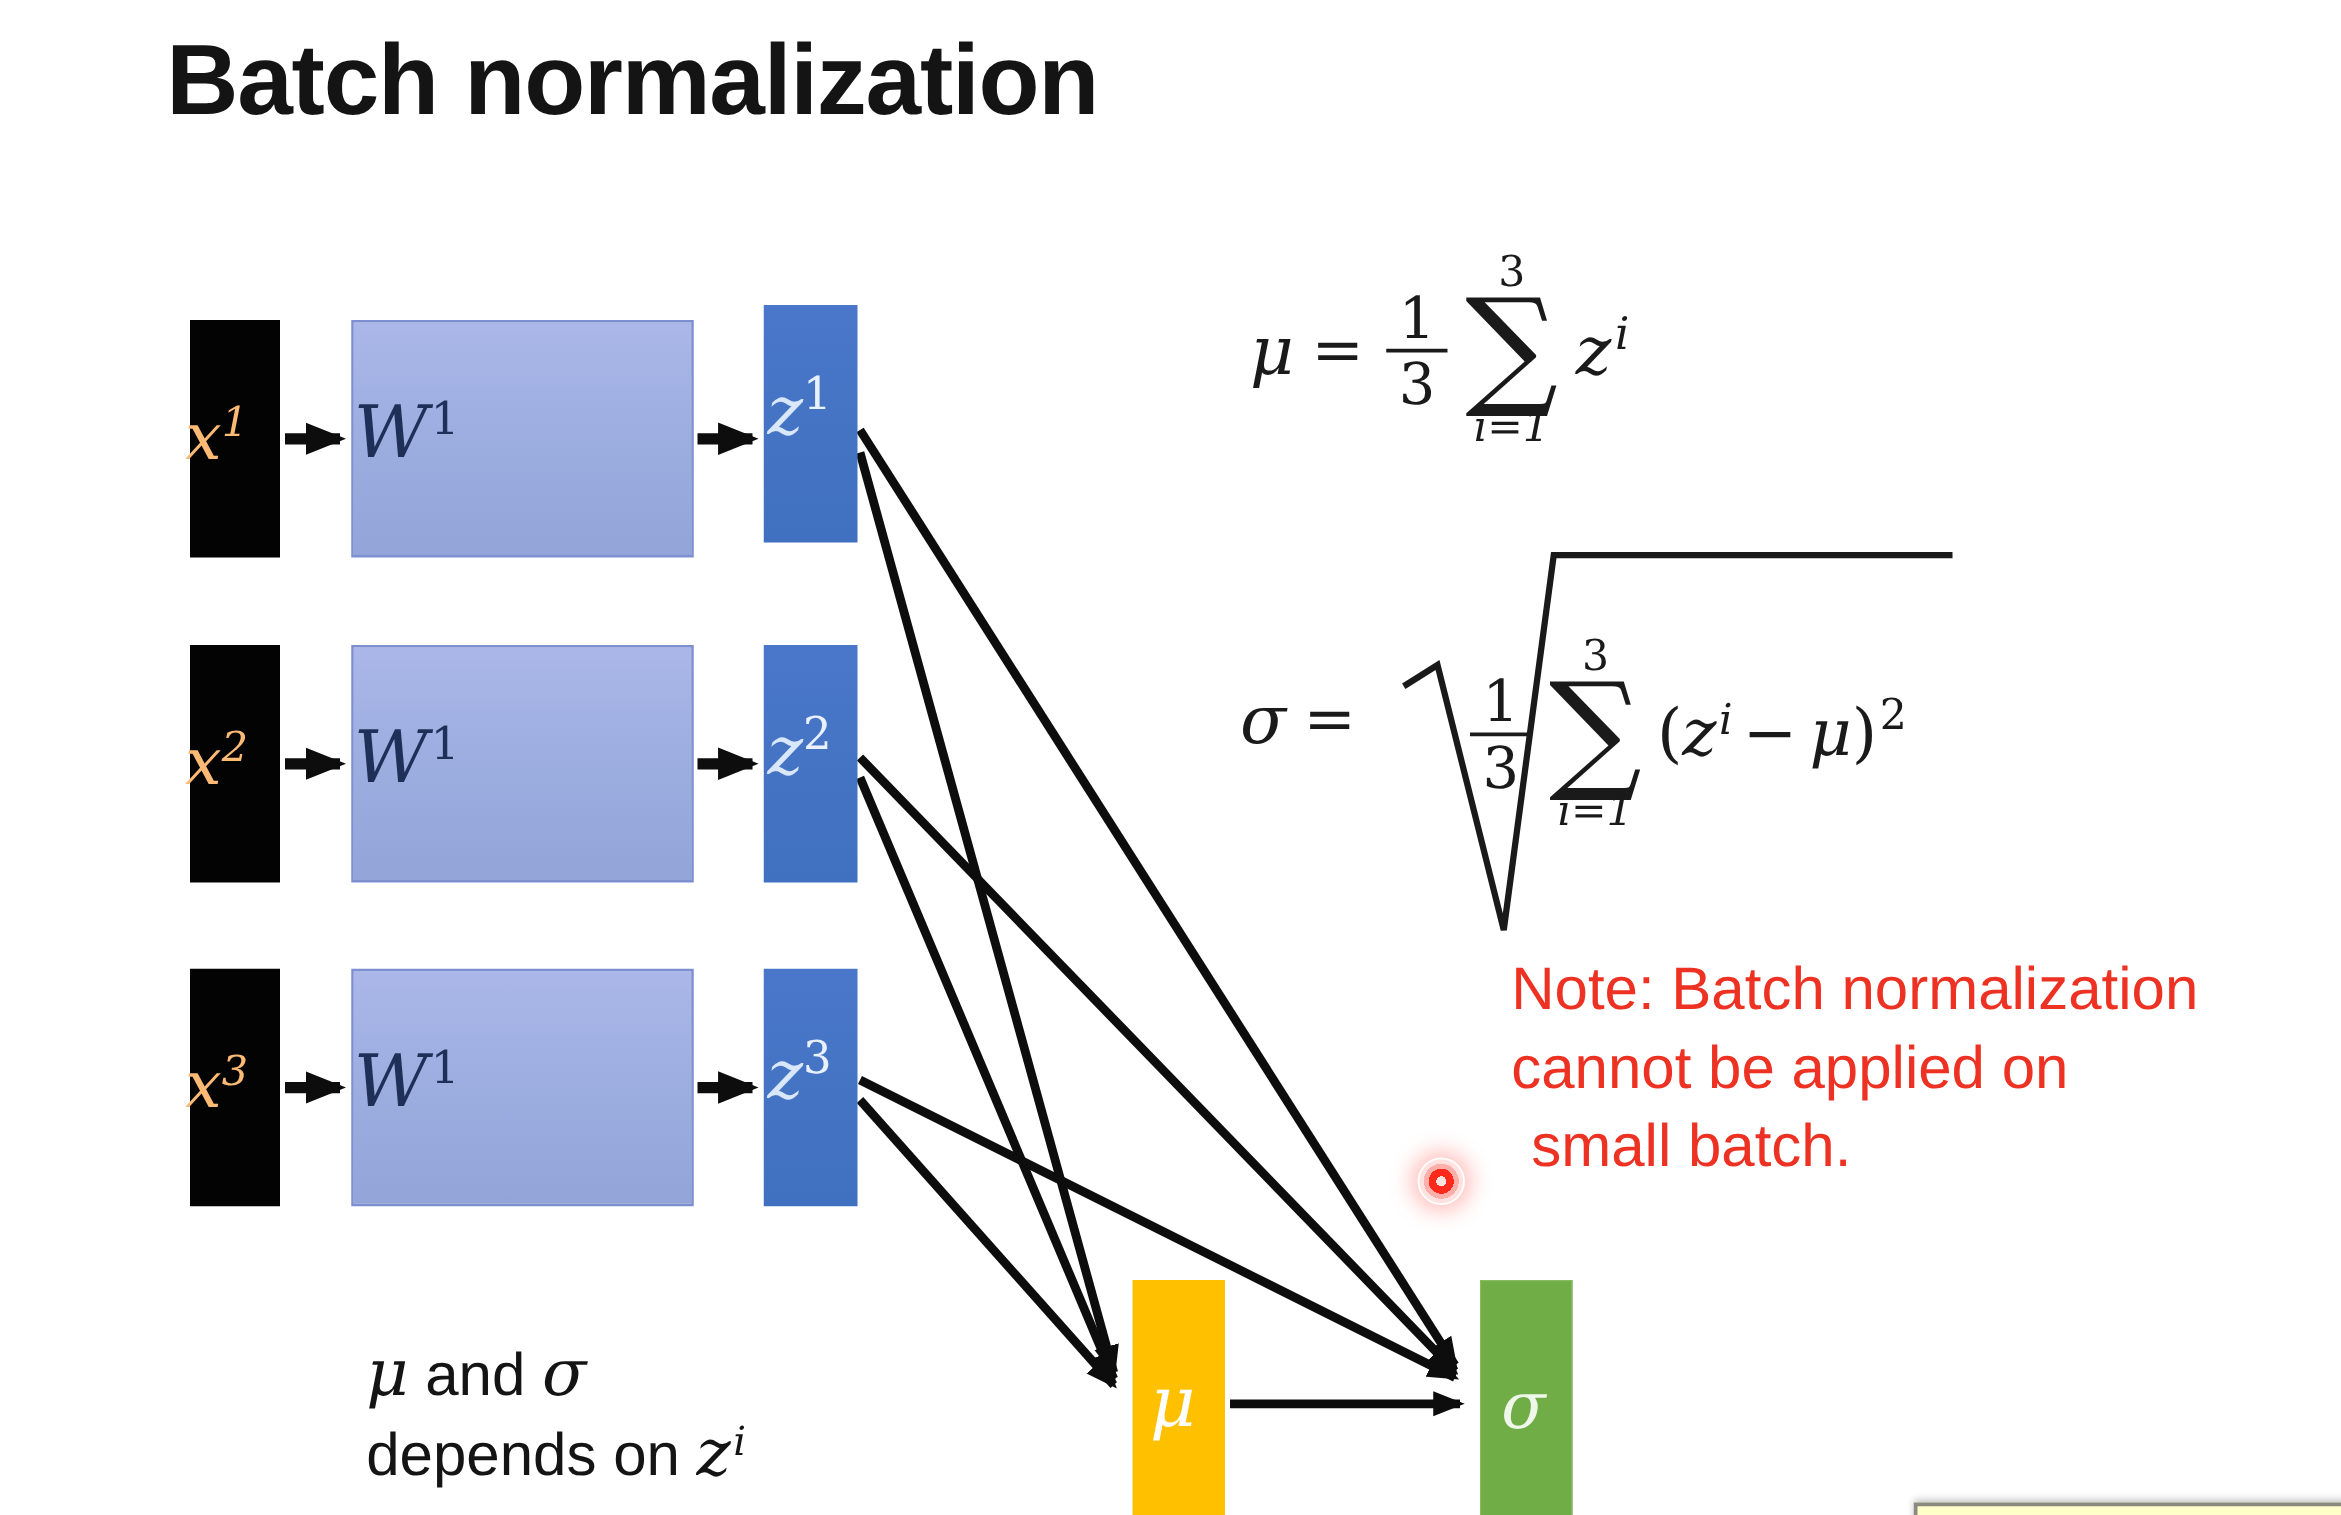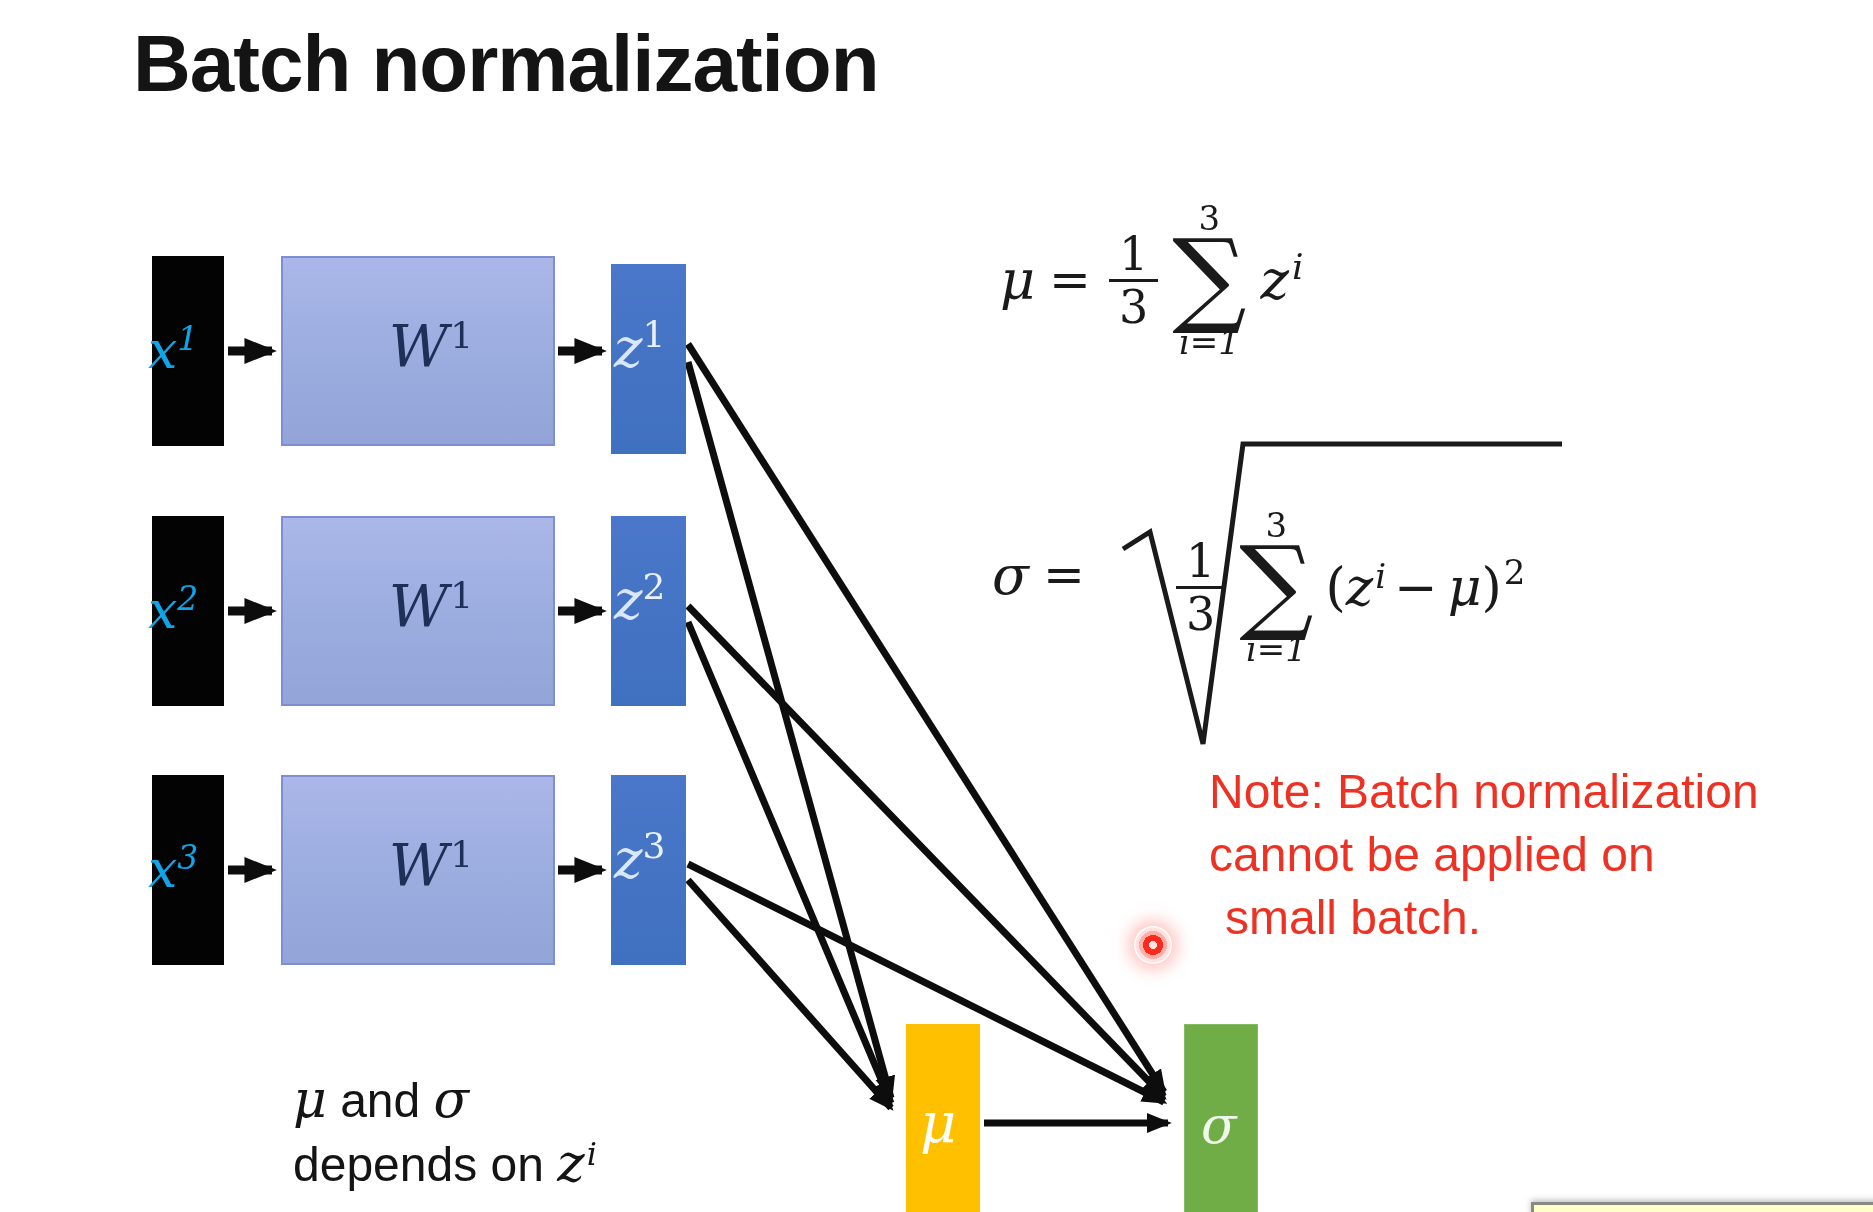--- a/index.html
+++ b/index.html
@@ -20,7 +20,7 @@
   .sgbox{width:74px;height:200px;background:#70ad47;border:1px solid #87bb62;box-sizing:border-box;}
   .mi{font-family:"DejaVu Serif",serif;font-style:italic;}
   .mup{font-family:"DejaVu Serif",serif;font-style:normal;}
-  .xlabel{position:absolute;left:-4px;top:50%;transform:translateY(-52%);color:#0ea5e9;font-size:52px;white-space:nowrap;}
+  .xlabel{position:absolute;left:-4px;top:50%;transform:translateY(-52%);color:#fdba74;font-size:52px;white-space:nowrap;}
   .xlabel .sup{font-size:33px;position:relative;top:-0.55em;}
   .wlabel{position:absolute;left:0;top:50%;width:100%;text-align:center;transform:translateY(-58%);color:#1e3058;font-size:58px;padding-left:12px;}
   .wlabel .sup{font-size:36px;position:relative;top:-0.5em;left:2px;}

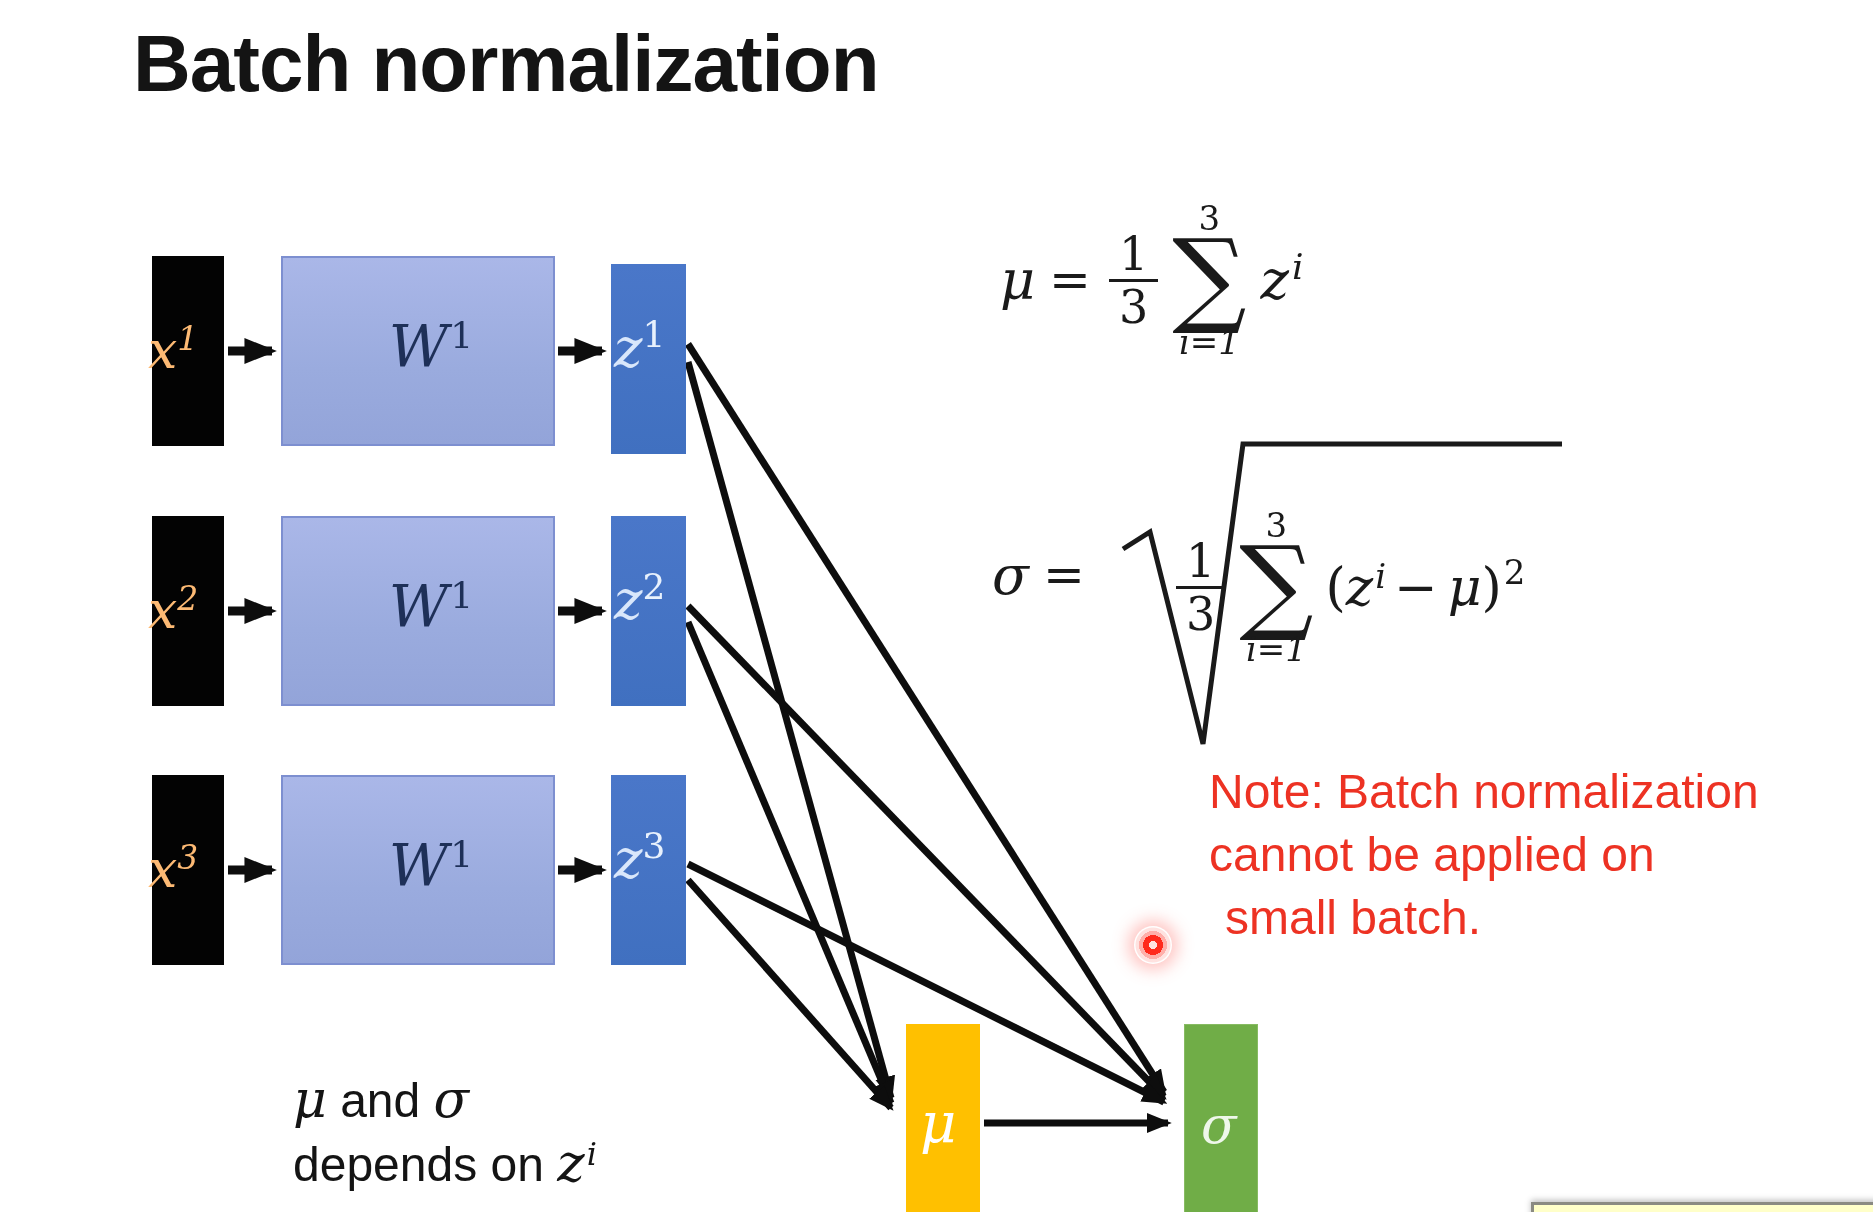--- a/index.html
+++ b/index.html
@@ -22,7 +22,7 @@
   .mup{font-family:"DejaVu Serif",serif;font-style:normal;}
   .xlabel{position:absolute;left:-4px;top:50%;transform:translateY(-52%);color:#fdba74;font-size:52px;white-space:nowrap;}
   .xlabel .sup{font-size:33px;position:relative;top:-0.55em;}
-  .wlabel{position:absolute;left:0;top:50%;width:100%;text-align:center;transform:translateY(-58%);color:#1e3058;font-size:58px;padding-left:12px;}
+  .wlabel{position:absolute;left:0;top:50%;width:100%;text-align:left;transform:translateY(-58%);color:#1e3058;font-size:58px;}
   .wlabel .sup{font-size:36px;position:relative;top:-0.5em;left:2px;}
   .zlabel{position:absolute;left:3px;top:28%;color:#d9e7fb;font-size:54px;white-space:nowrap;}
   .zlabel .sup{font-size:36px;position:relative;top:-0.55em;color:#e8f1fd;}

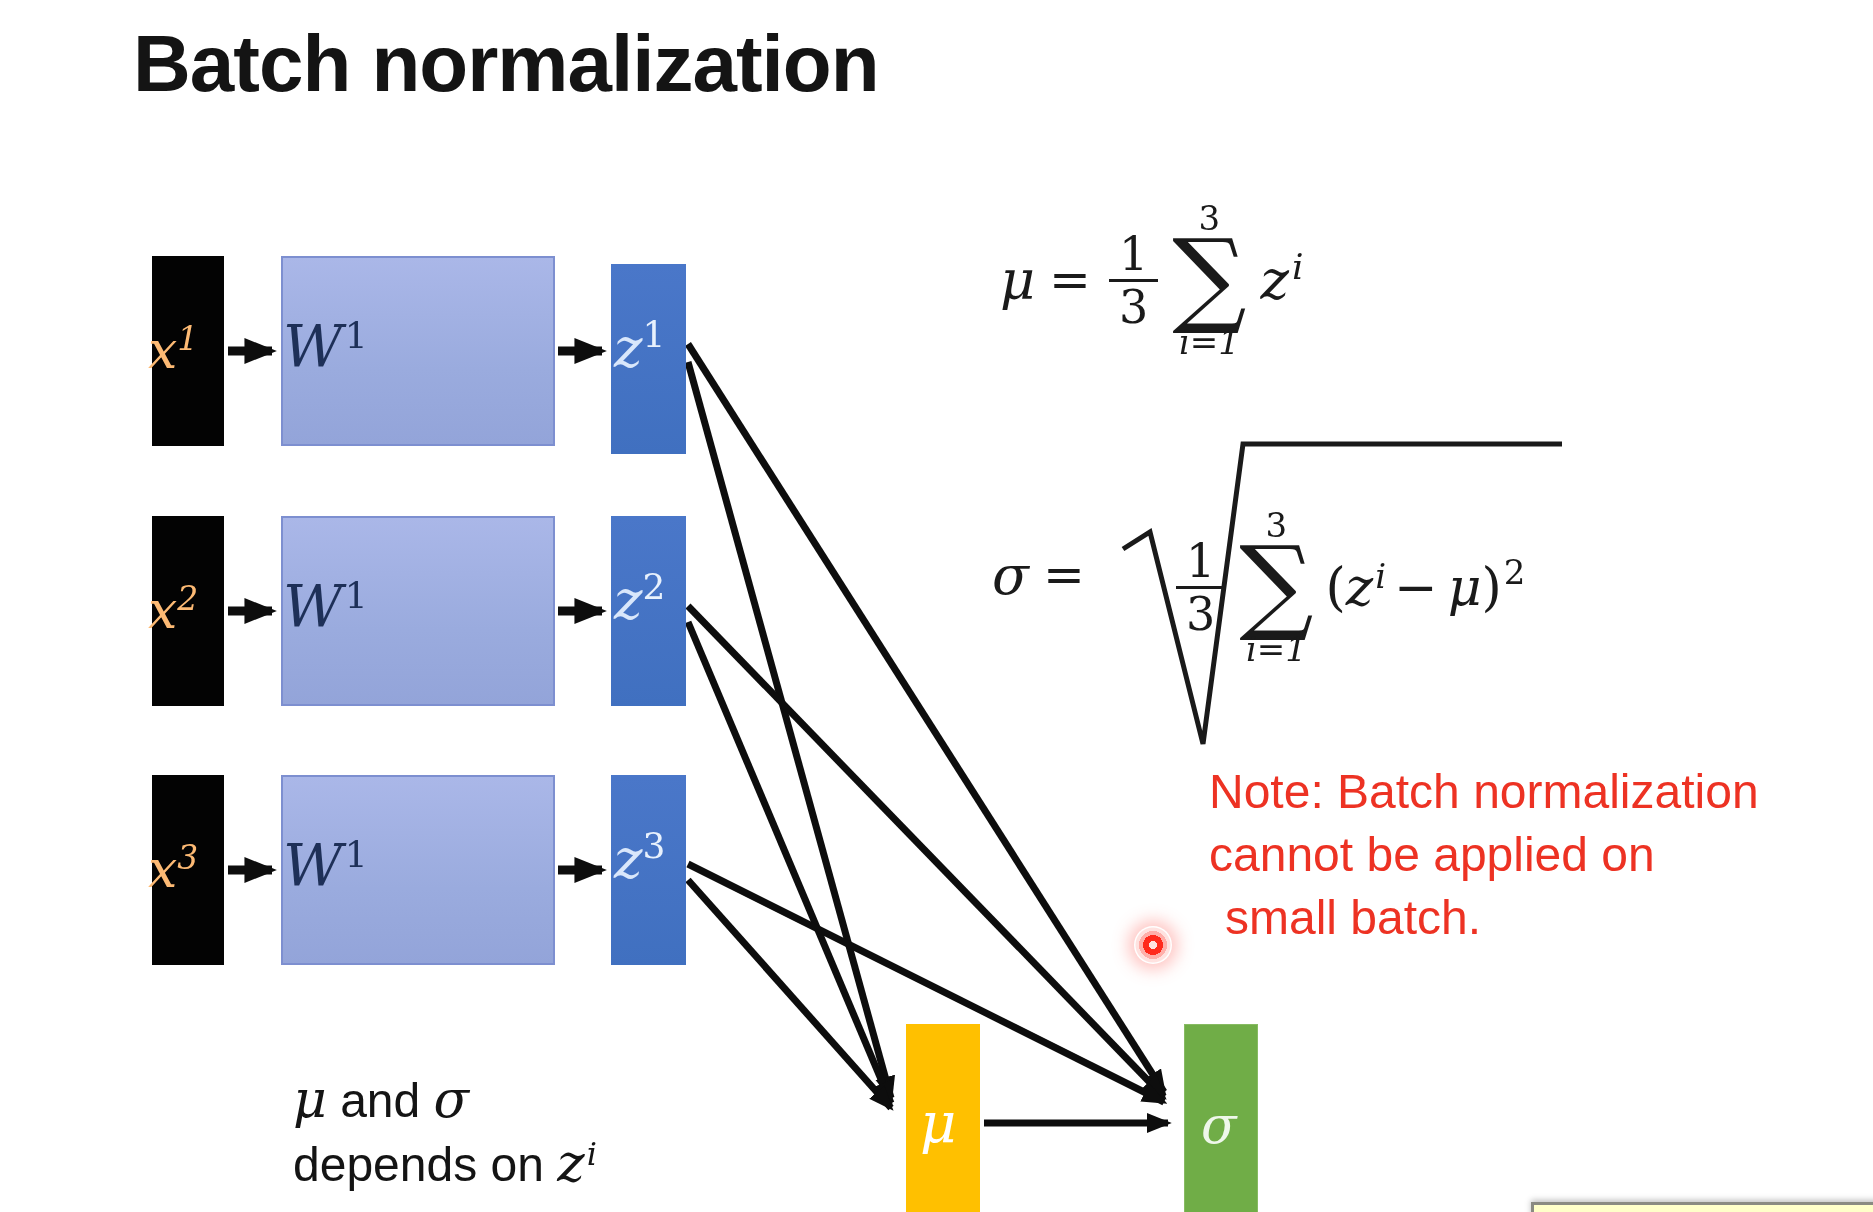--- a/index.html
+++ b/index.html
@@ -106,7 +106,7 @@
   <div class="box wbox" style="left:281px;top:256px;">
     <span class="wlabel mi"><span>W</span><span class="sup mup">1</span></span>
   </div>
-  <div class="box zbox" style="left:611px;top:264px;text-align:center;">
+  <div class="box zbox" style="left:611px;top:244px;text-align:center;">
     <span class="zlabel mi"><span>z</span><span class="sup mup">1</span></span>
   </div>
 

